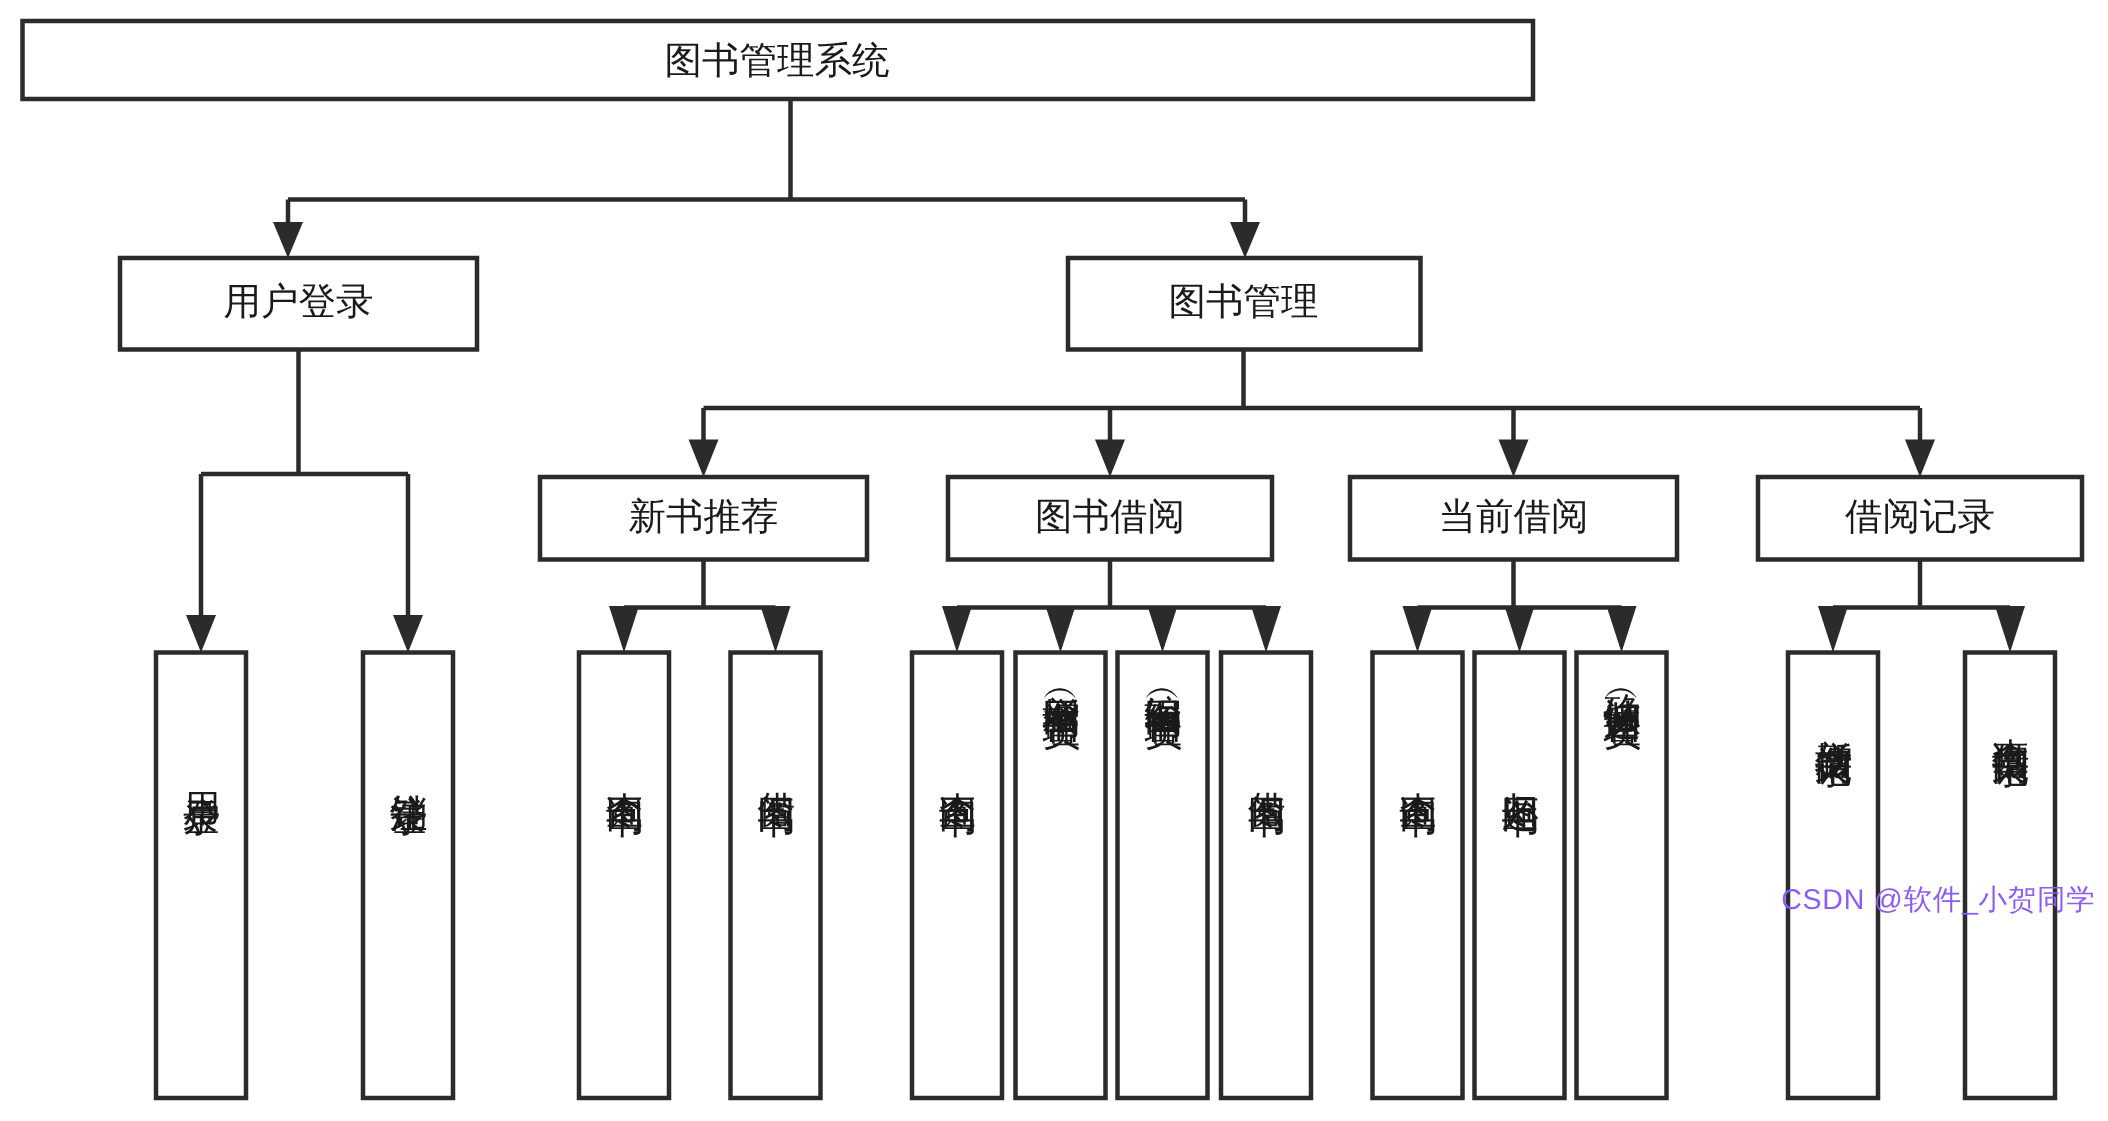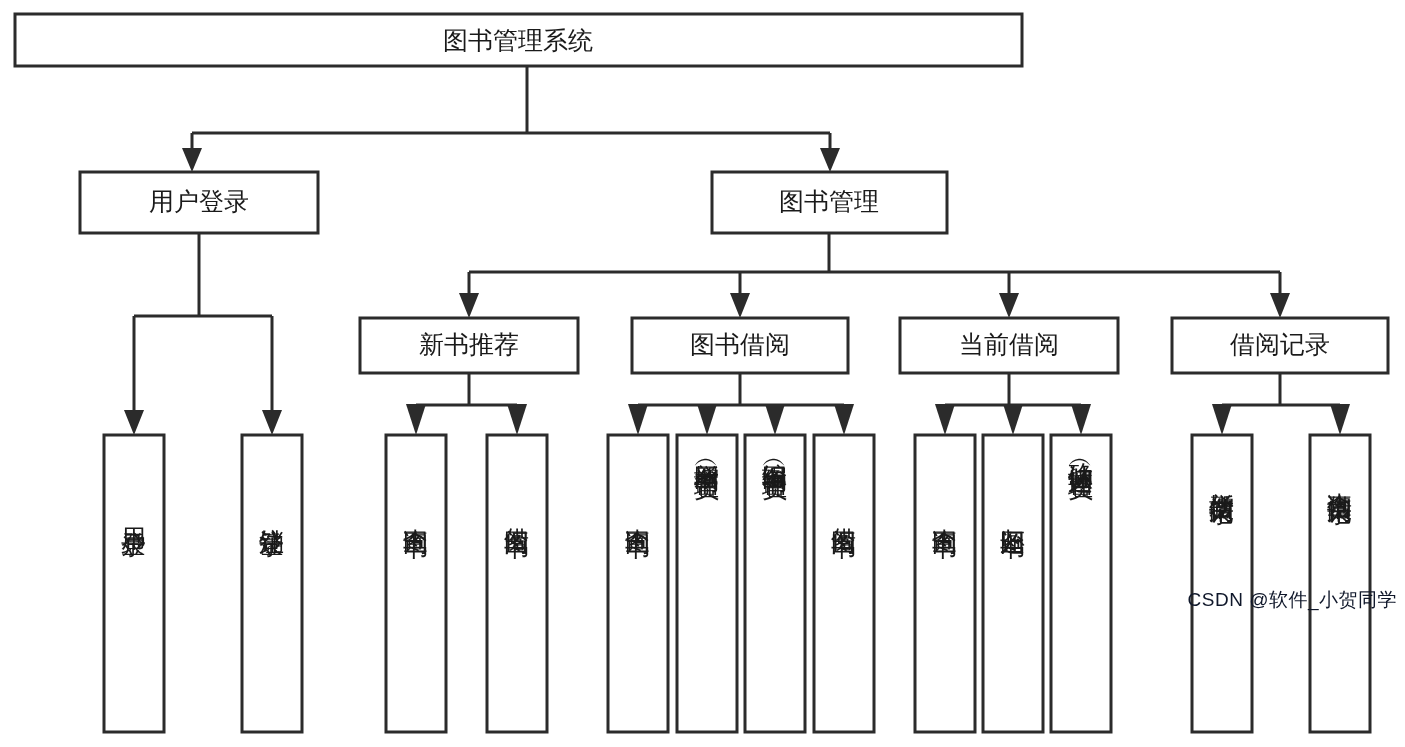--- a/index.html
+++ b/index.html
@@ -66,7 +66,7 @@
     bottom: 4px;
     font-family: "Liberation Sans", "DejaVu Sans", sans-serif;
     font-size: 19px;
-    color: #0f172a;
+    color: #8b5cf6;
     white-space: nowrap;
     letter-spacing: 0.5px;
     pointer-events: none;

